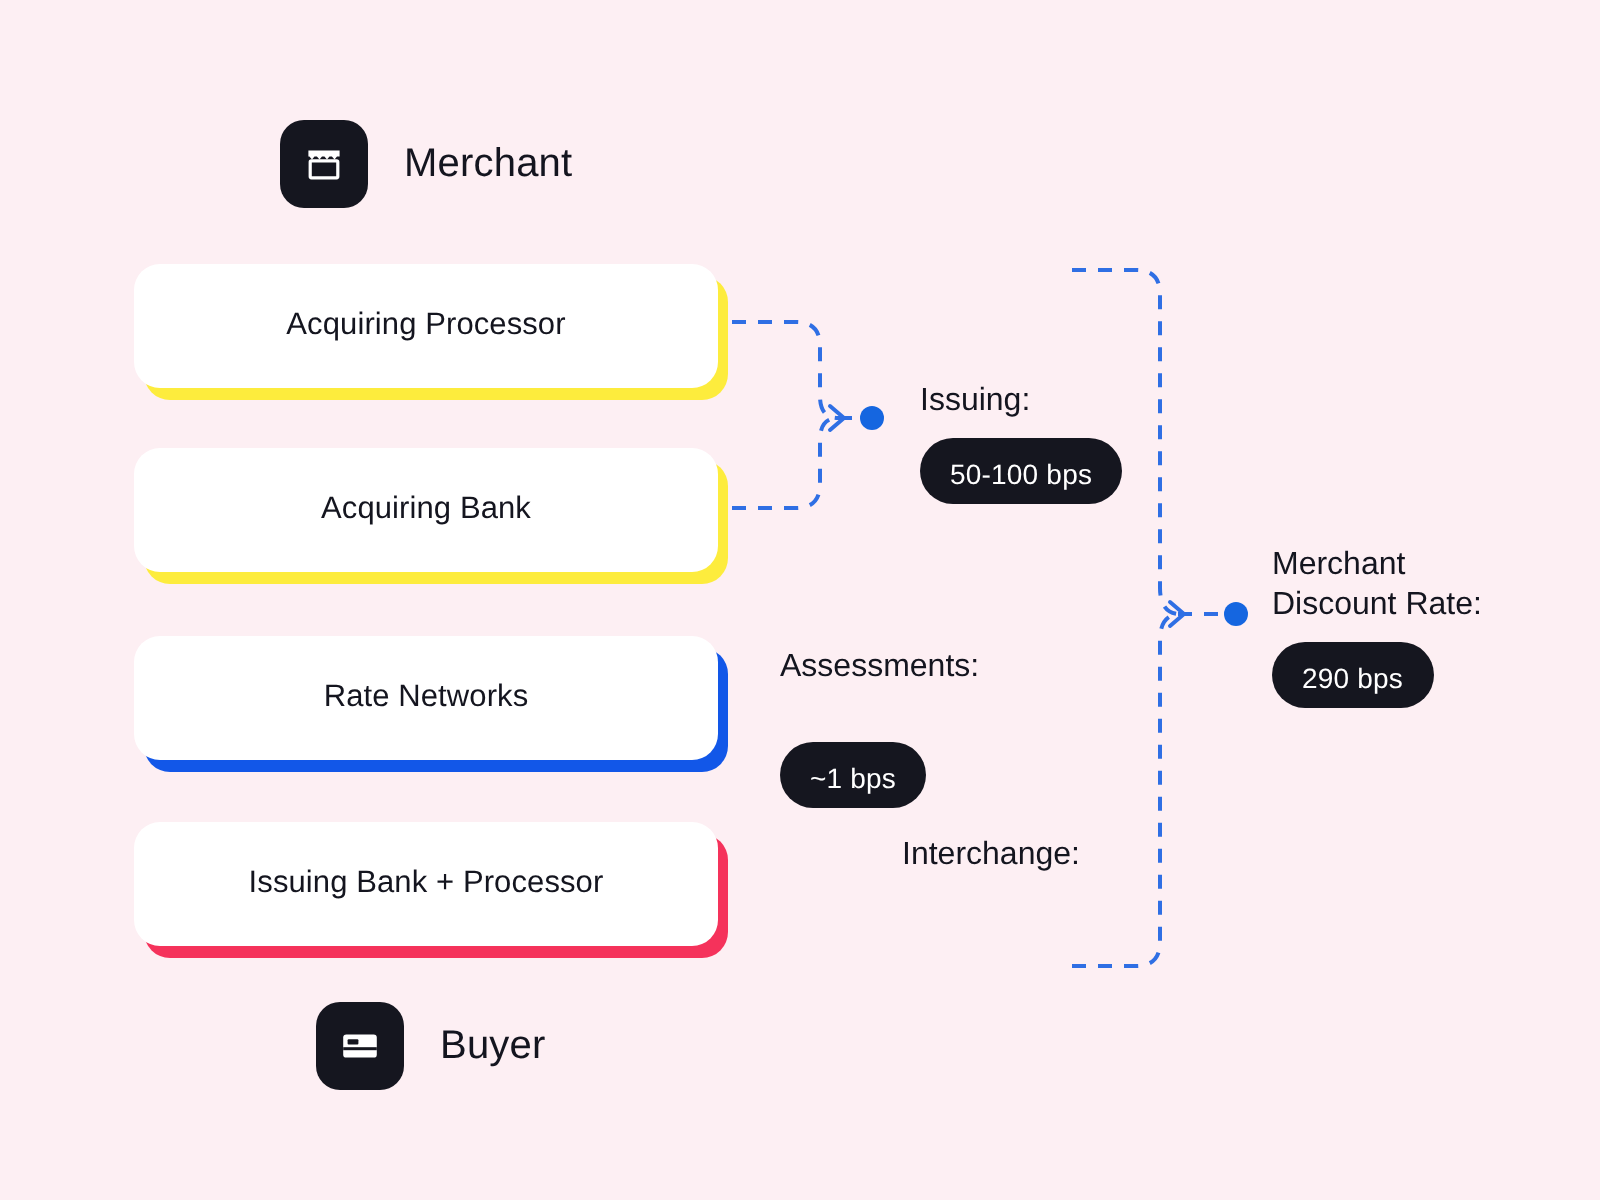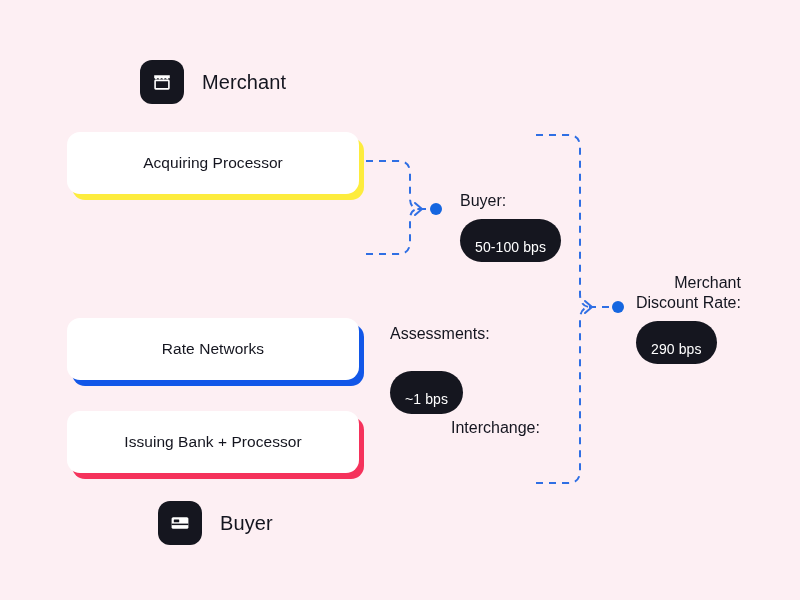--- a/index.html
+++ b/index.html
@@ -22,7 +22,6 @@
     inset: 0;
     width: 800px;
     height: 468px;
-    text-align: right;
   }
 
   

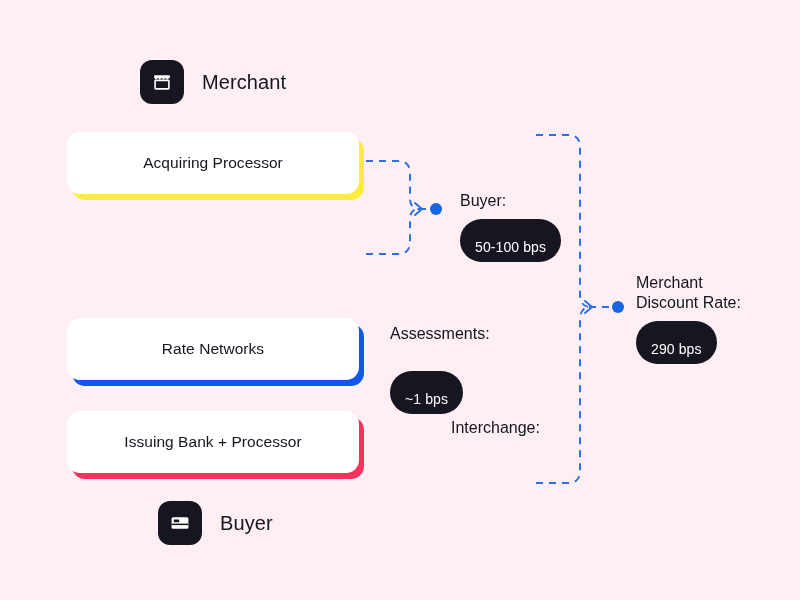--- a/index.html
+++ b/index.html
@@ -197,7 +197,7 @@
   </div>
 
   <div class="fee fee-markup">
-    <div class="fee-label">Buyer:</div>
+    <div class="fee-label">Issuing:</div>
     <div class="badge">50-100 bps</div>
   </div>
 

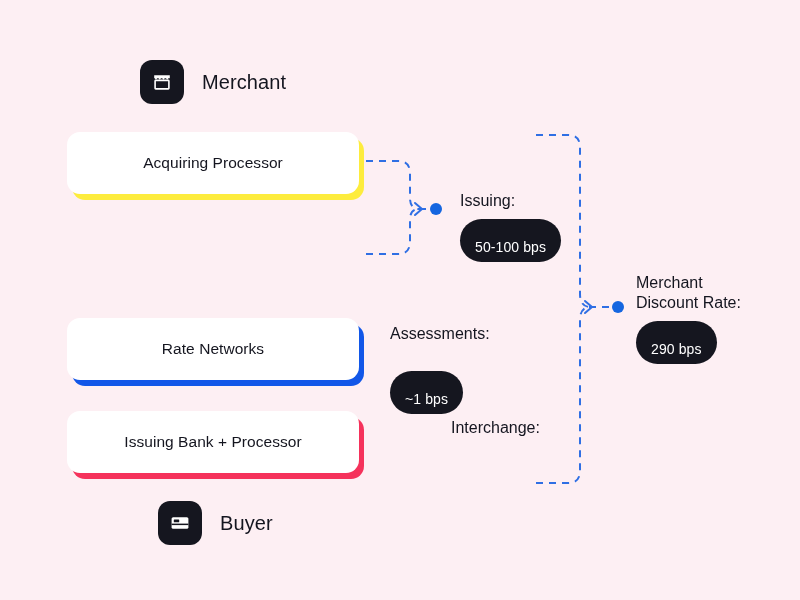--- a/index.html
+++ b/index.html
@@ -120,7 +120,7 @@
     background: #15161f;
     color: #ffffff;
     border-radius: 999px;
-    padding: 21px 15px 8px;
+    padding: 11px 15px 8px;
     font-size: 14px;
     line-height: 1;
     letter-spacing: .1px;

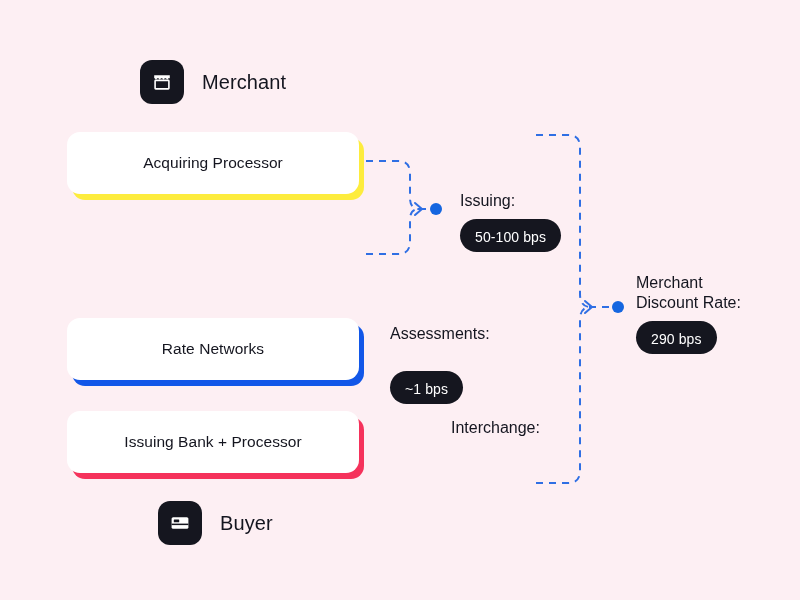--- a/index.html
+++ b/index.html
@@ -181,6 +181,12 @@
     </div>
   </div>
 
+  <div class="card card-1">
+    <div class="card-shadow" style="background:#fdec3d"></div>
+    <div class="card-face">
+      <span class="card-title">Acquiring Bank</span>
+    </div>
+  </div>
 
   <div class="card card-2">
     <div class="card-shadow" style="background:#1257e8"></div>

